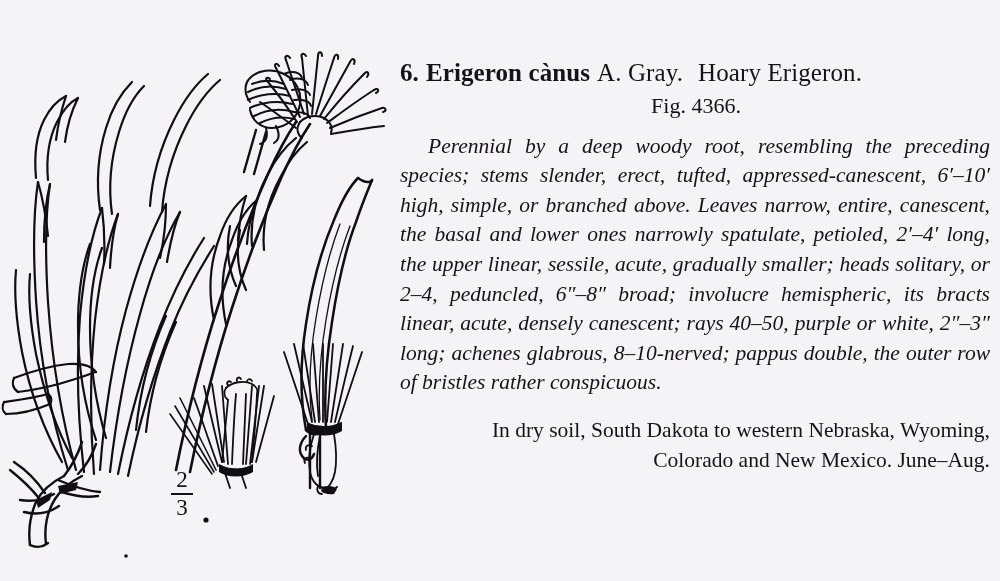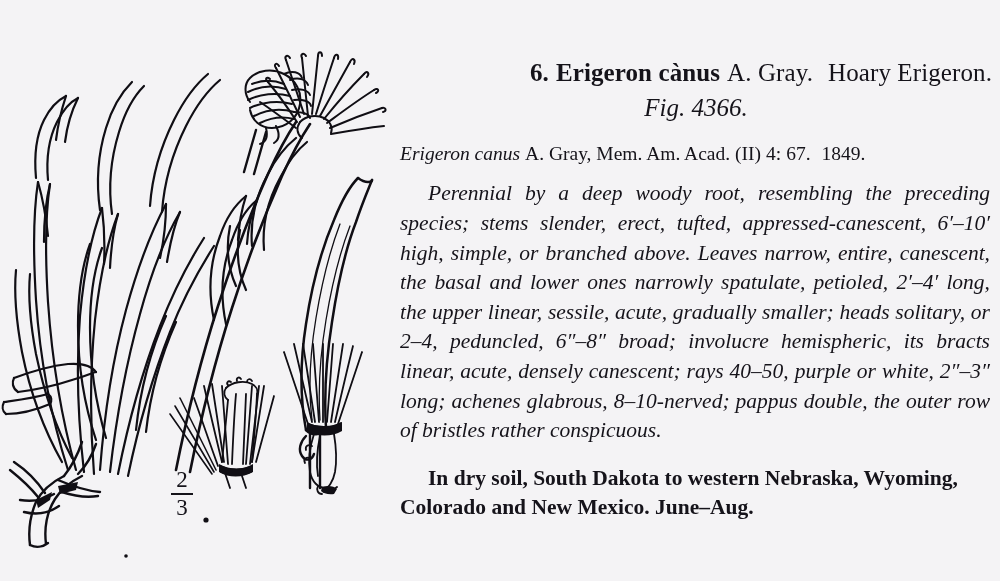--- a/index.html
+++ b/index.html
@@ -74,7 +74,7 @@
   .heading {
     margin: 0;
     padding-top: 57px;
-    text-align: right;
+    text-align: left;
     font-size: 25px;
     line-height: 1.30;
     letter-spacing: 0.1px;

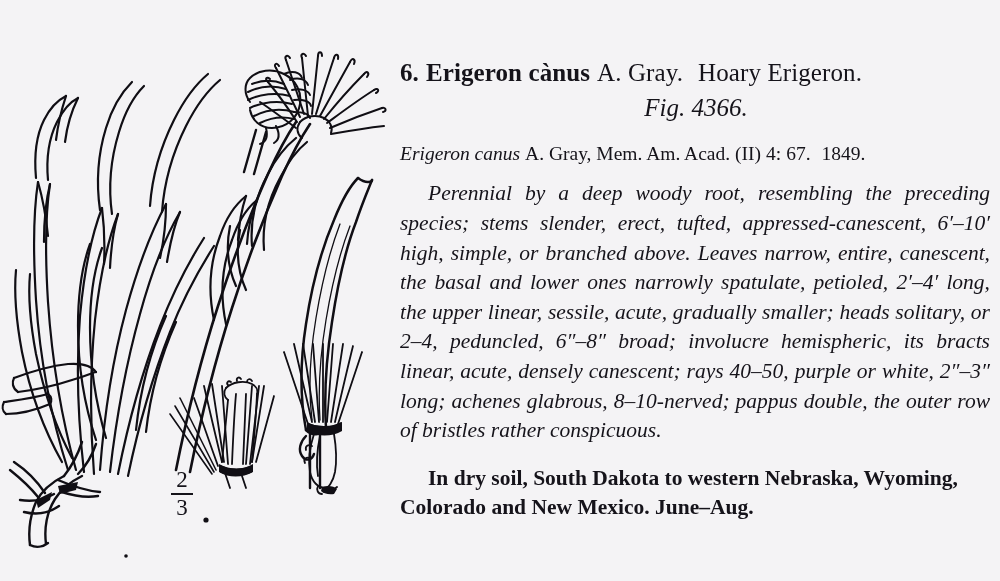--- a/index.html
+++ b/index.html
@@ -95,9 +95,8 @@
     margin: 0;
     padding-top: 4px;
     text-align: center;
-    font-size: 25px;
+    font-size: 22px;
     line-height: 1.1;
-    font-style: italic;
   }
 
   .citation {

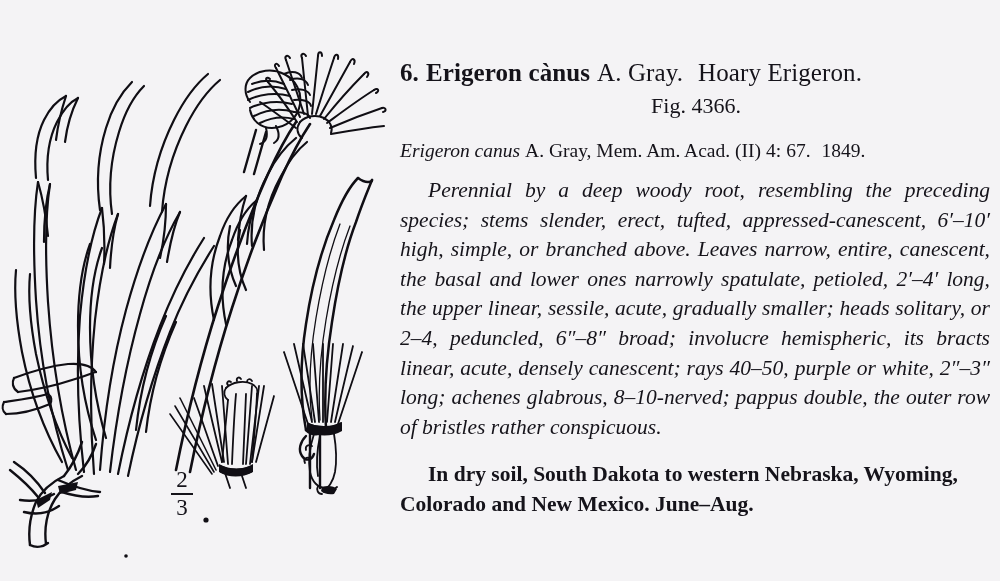--- a/index.html
+++ b/index.html
@@ -395,9 +395,6 @@
 
     <div class="figline">Fig. 4366.</div>
 
-    <div class="citation">
-      <span class="ital">Erigeron canus</span><span class="sp"></span><span>A. Gray, Mem. Am. Acad. (II)</span><span class="sp"></span><span>4</span><span>:</span><span class="sp"></span><span>67.</span><span class="sp-wide"></span><span>1849.</span>
-    </div>
 
     <p class="body-para first">Perennial by a deep woody root, resembling the preceding species; stems slender, erect, tufted, appressed-canescent, 6′–10′ high, simple, or branched above.   Leaves narrow, entire, canescent, the basal and lower ones narrowly spatulate, petioled, 2′–4′ long, the upper linear, sessile, acute, gradually smaller; heads solitary, or 2–4, peduncled, 6″–8″ broad; involucre hemispheric, its bracts linear, acute, densely canescent; rays 40–50, purple or white, 2″–3″ long; achenes glabrous, 8–10-nerved; pappus double, the outer row of bristles rather conspicuous.</p>
 

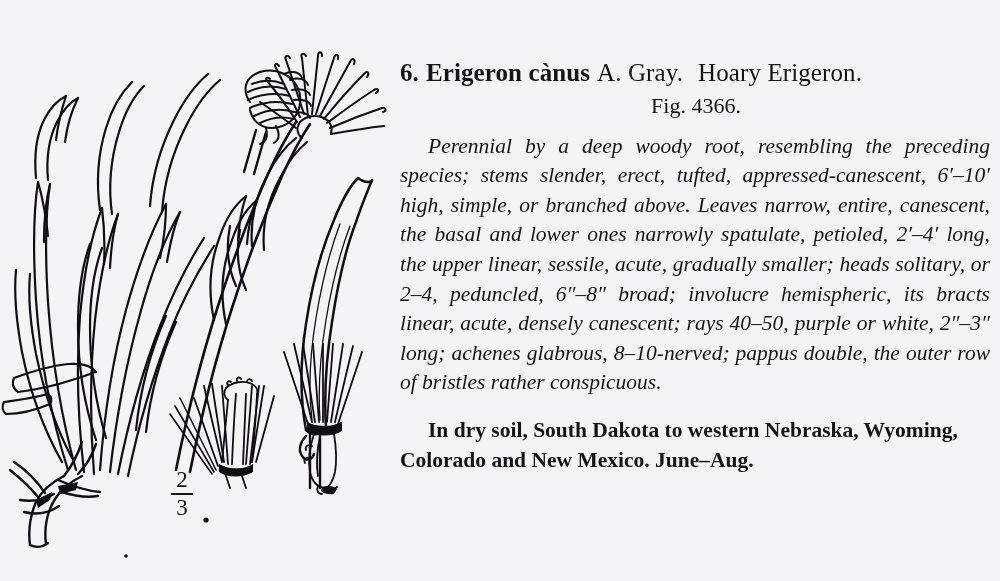--- a/index.html
+++ b/index.html
@@ -133,10 +133,9 @@
     padding-top: 18px;
     font-size: 21.5px;
     line-height: 29.6px;
-    text-align: left;
+    text-align: right;
     text-indent: 28px;
     width: 590px;
-    font-weight: bold;
   }
 </style>
 </head>

